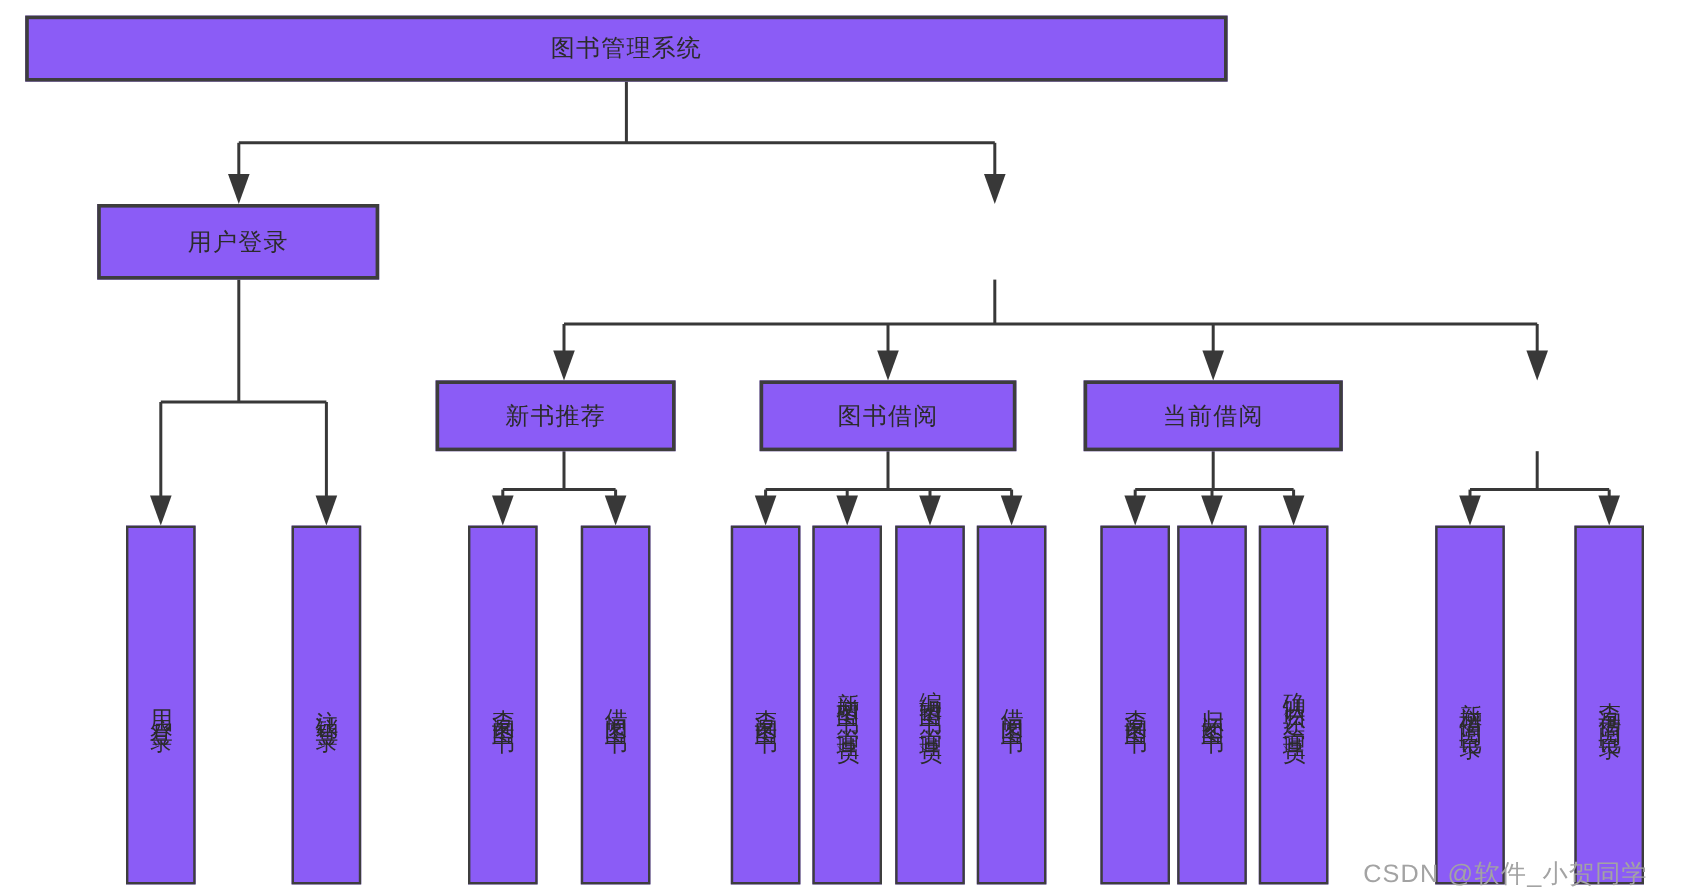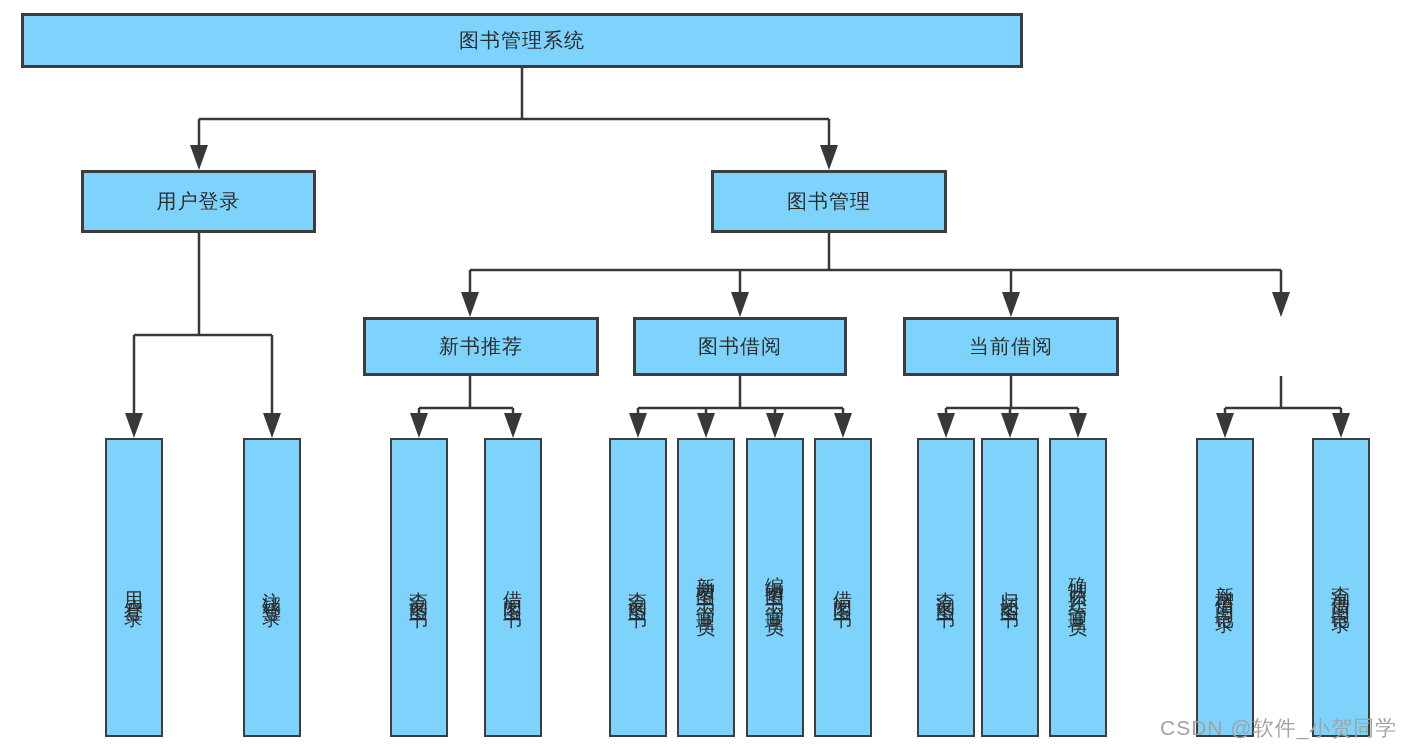--- a/index.html
+++ b/index.html
@@ -14,7 +14,7 @@
   .node{
     position:absolute;
     box-sizing:border-box;
-    background:#7dd3fc;
+    background:#8b5cf6;
     border:3px solid #3d3d3d;
     color:#2b2b2b;
     display:flex;align-items:center;justify-content:center;

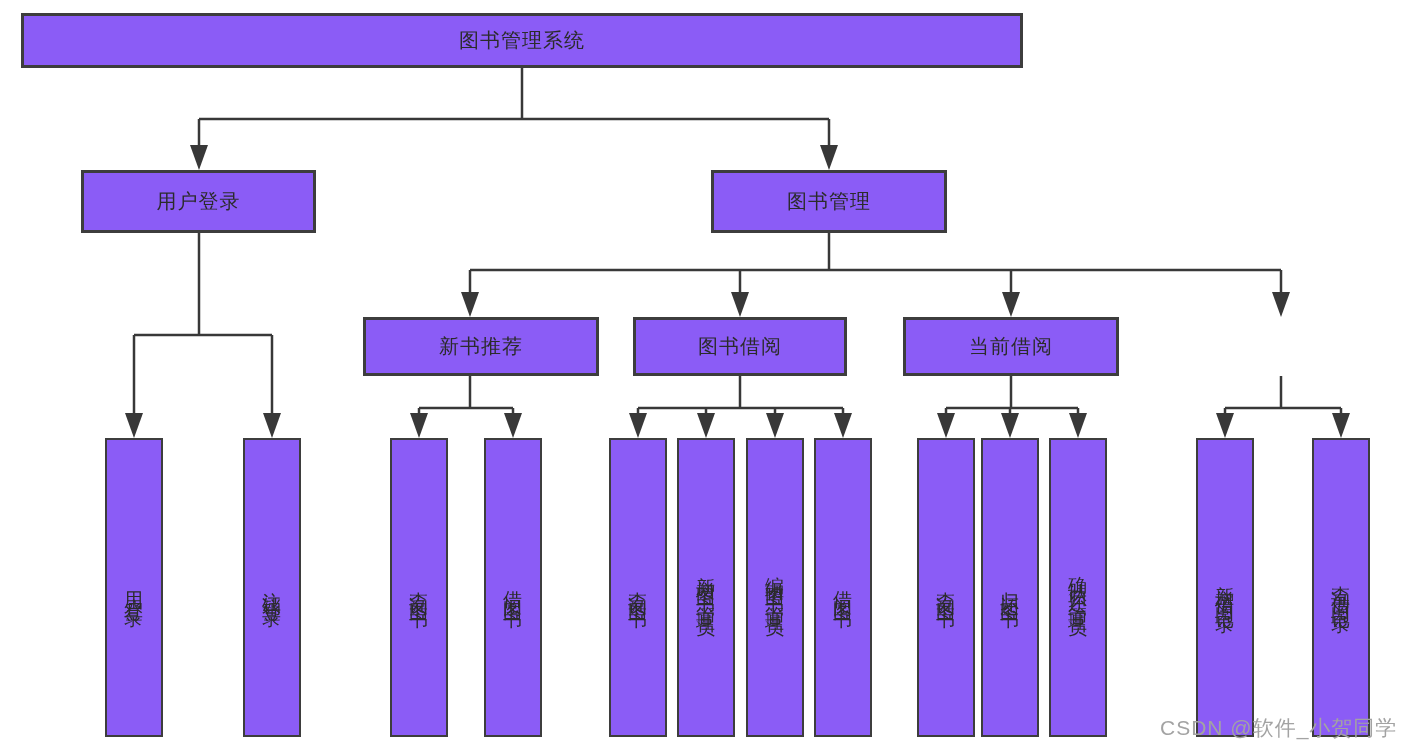--- a/index.html
+++ b/index.html
@@ -134,7 +134,6 @@
   <div class="node root">图书管理系统</div>
 
   <div class="node lvl2 a">用户登录</div>
-  <div class="node lvl2 b">图书管理</div>
 
   <div class="node lvl3 c0">新书推荐</div>
   <div class="node lvl3 c1">图书借阅</div>

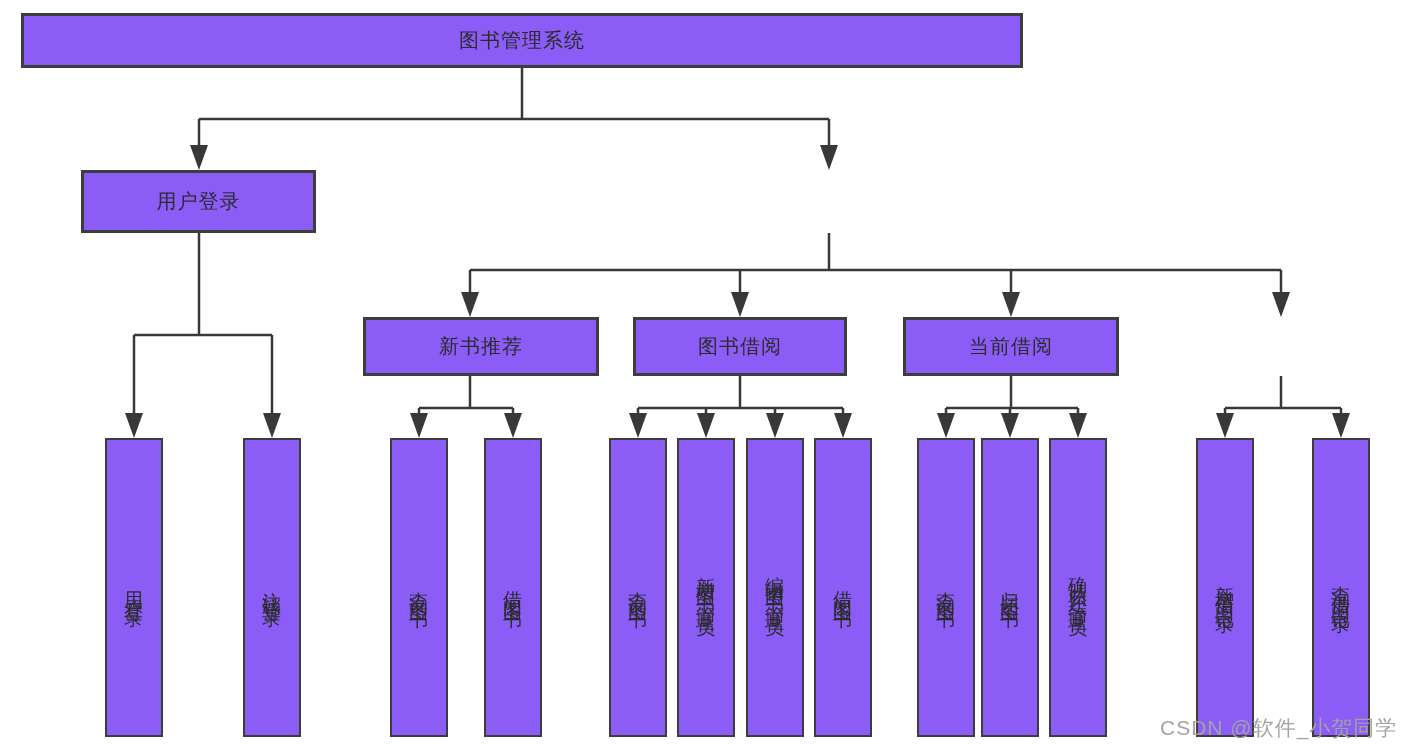--- a/index.html
+++ b/index.html
@@ -27,7 +27,7 @@
   .lvl2.a{left:81px;width:235px;}
   .lvl2.b{left:711px;width:236px;}
   .lvl3{top:317px;height:59px;}
-  .lvl3.c0{left:363px;width:236px;}
+  .lvl3.c0{left:363px;width:200px;}
   .lvl3.c1{left:633px;width:214px;font-family:Liberation Serif, serif;}
   .lvl3.c2{left:903px;width:216px;}
   .lvl3.c3{left:1173px;width:216px;}

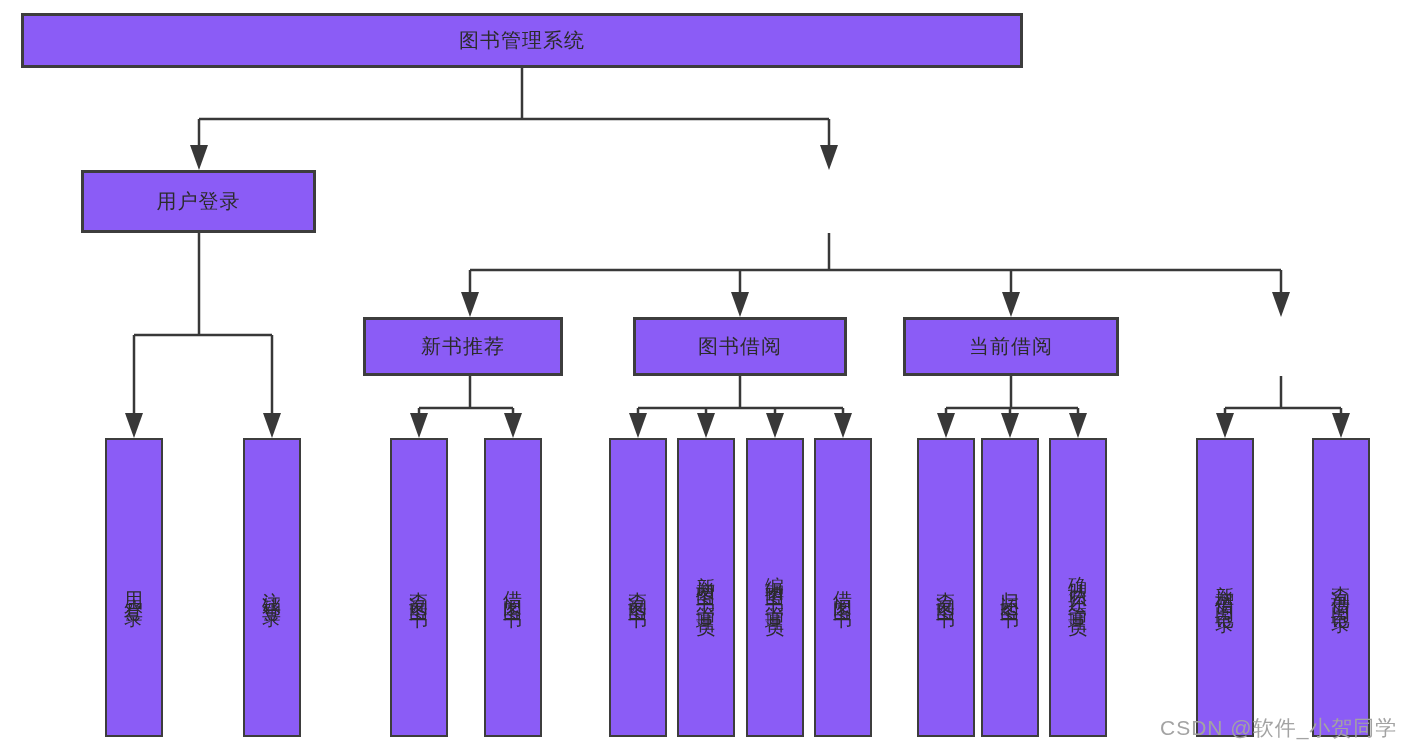--- a/index.html
+++ b/index.html
@@ -49,7 +49,7 @@
   .leaf.x1196{left:1196px;} .leaf.x1312{left:1312px;}
   .watermark{
     position:absolute;
-    left:1160px;top:714px;
+    left:1136px;top:714px;
     font-size:21px;
     color:#a3a3a3;
     letter-spacing:1px;

